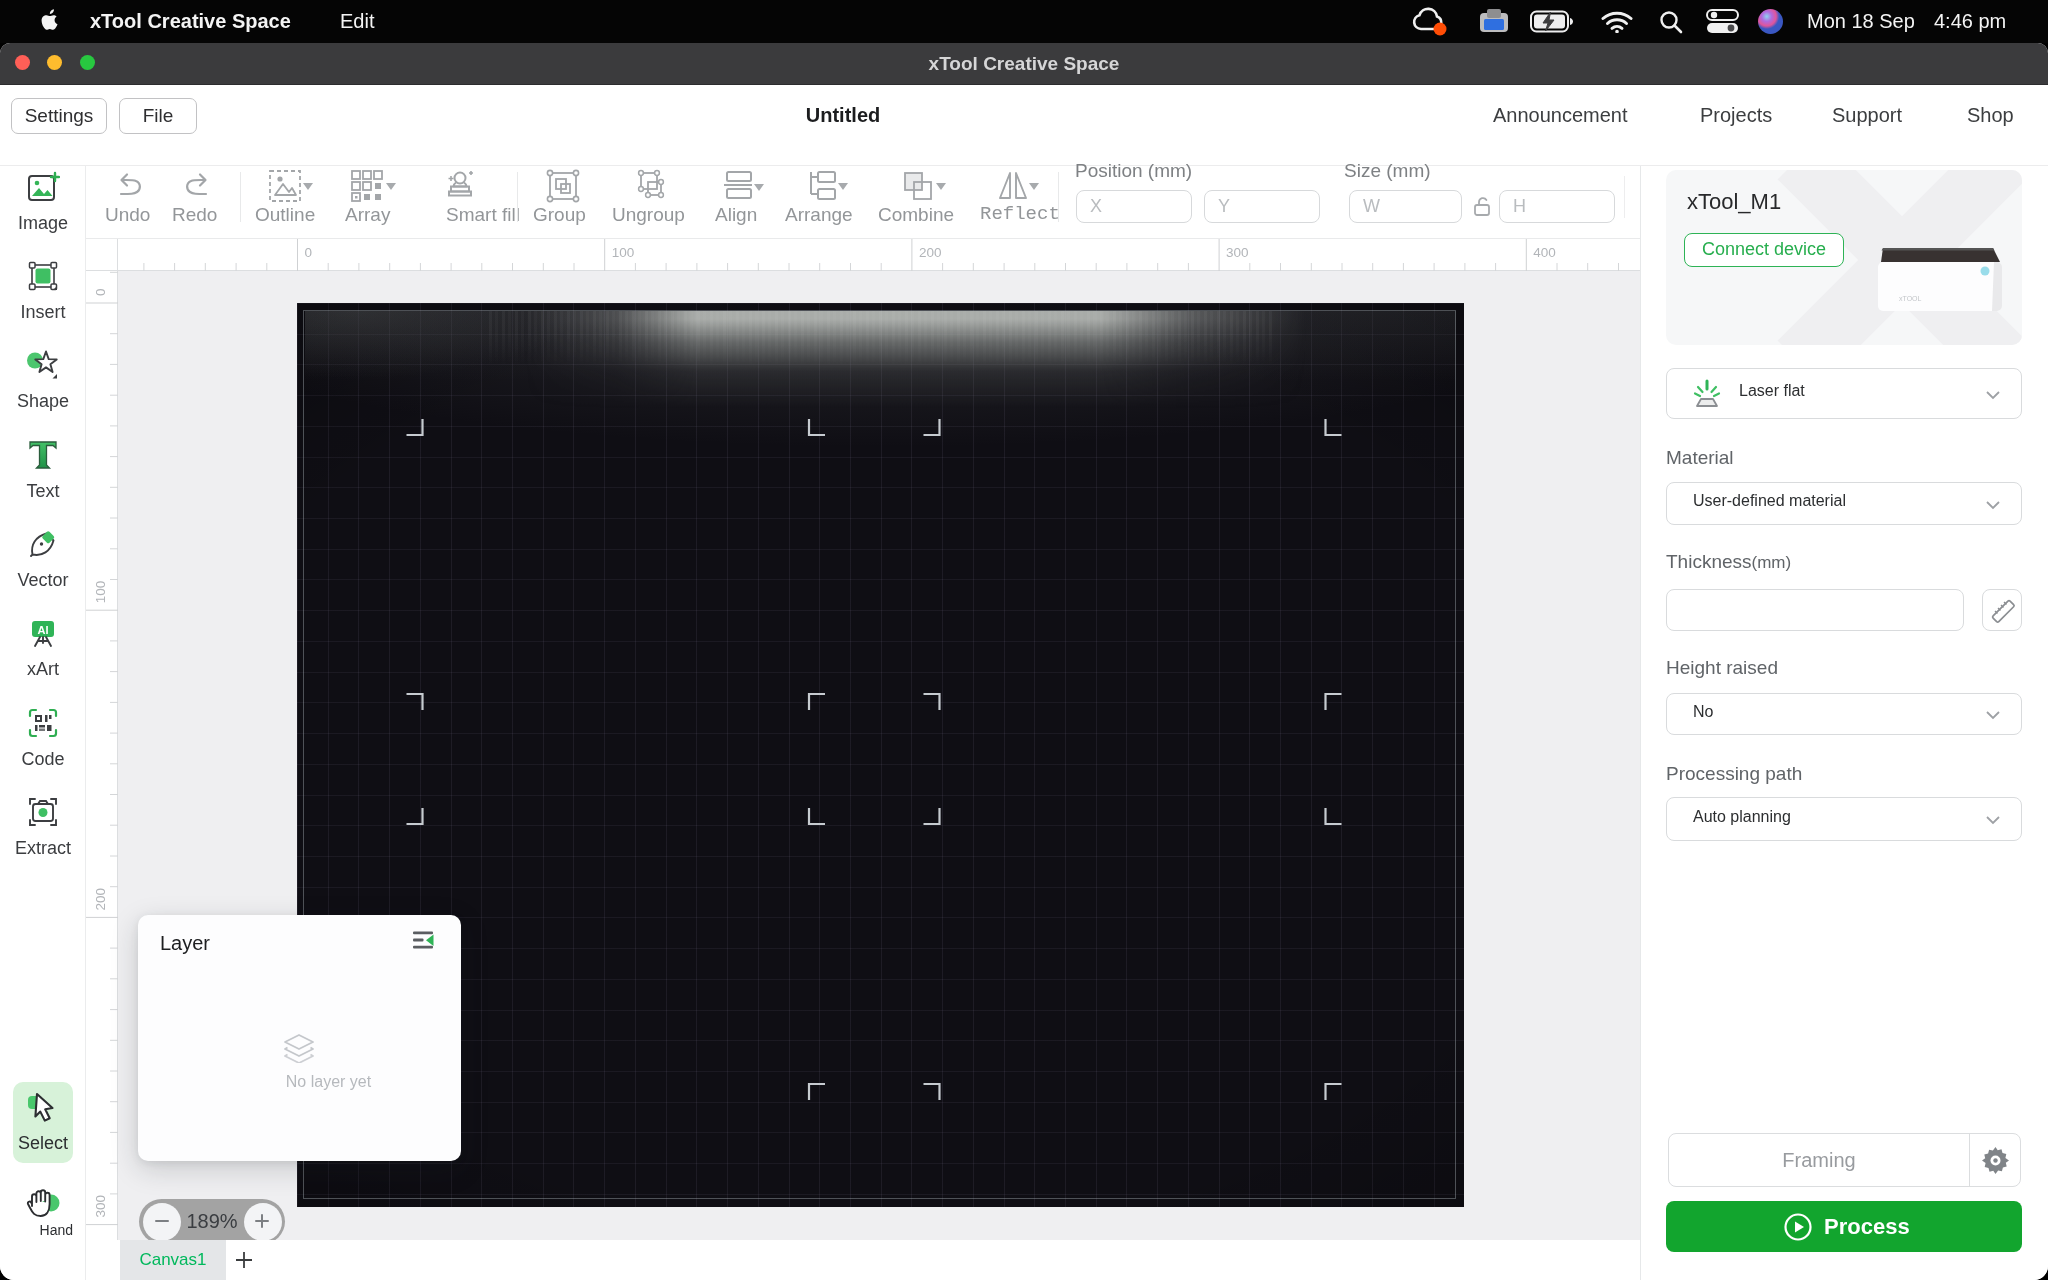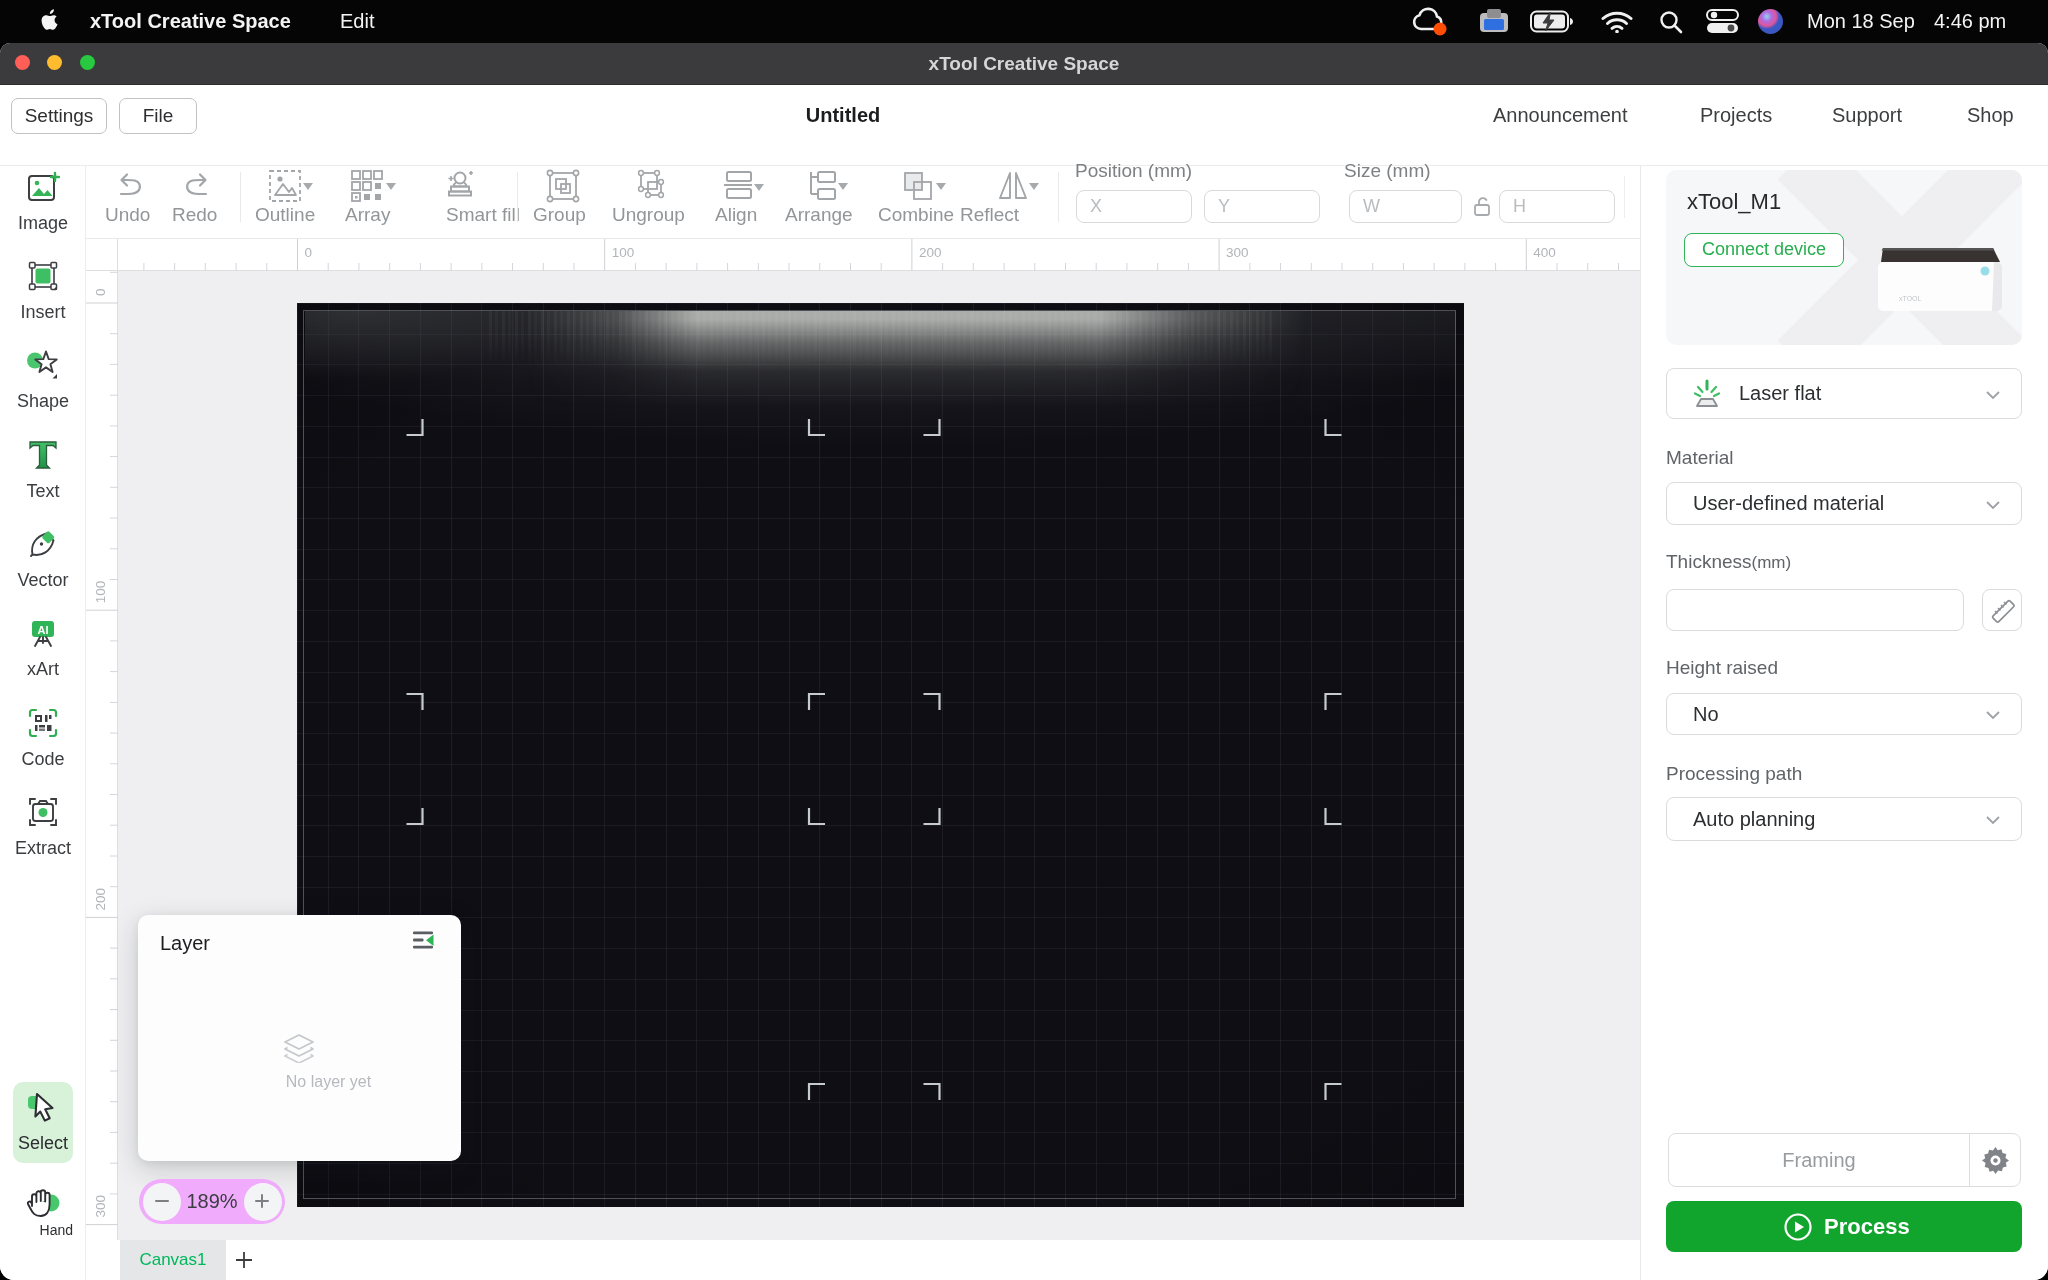--- a/index.html
+++ b/index.html
@@ -250,7 +250,7 @@
           <path d="M20 4l10 25H20z" fill="none" stroke="#a3a6a9" stroke-width="1.9" stroke-linejoin="round"></path>
         </svg>
 <div class="caret" style="left:1029px;top:183px"></div>
-<div class="t2lab" style="left:960px;width:66px;">Reflect</div>
+<div class="t2lab" style="left:980px;width:66px;font-family:Liberation Mono, monospace;">Reflect</div>
 <div class="t2sep" style="left:1058px"></div>
 <div class="fldlab" style="left:1075px;">Position (mm)</div>
 <div class="fld" style="left:1076px;width:116px;">X</div>

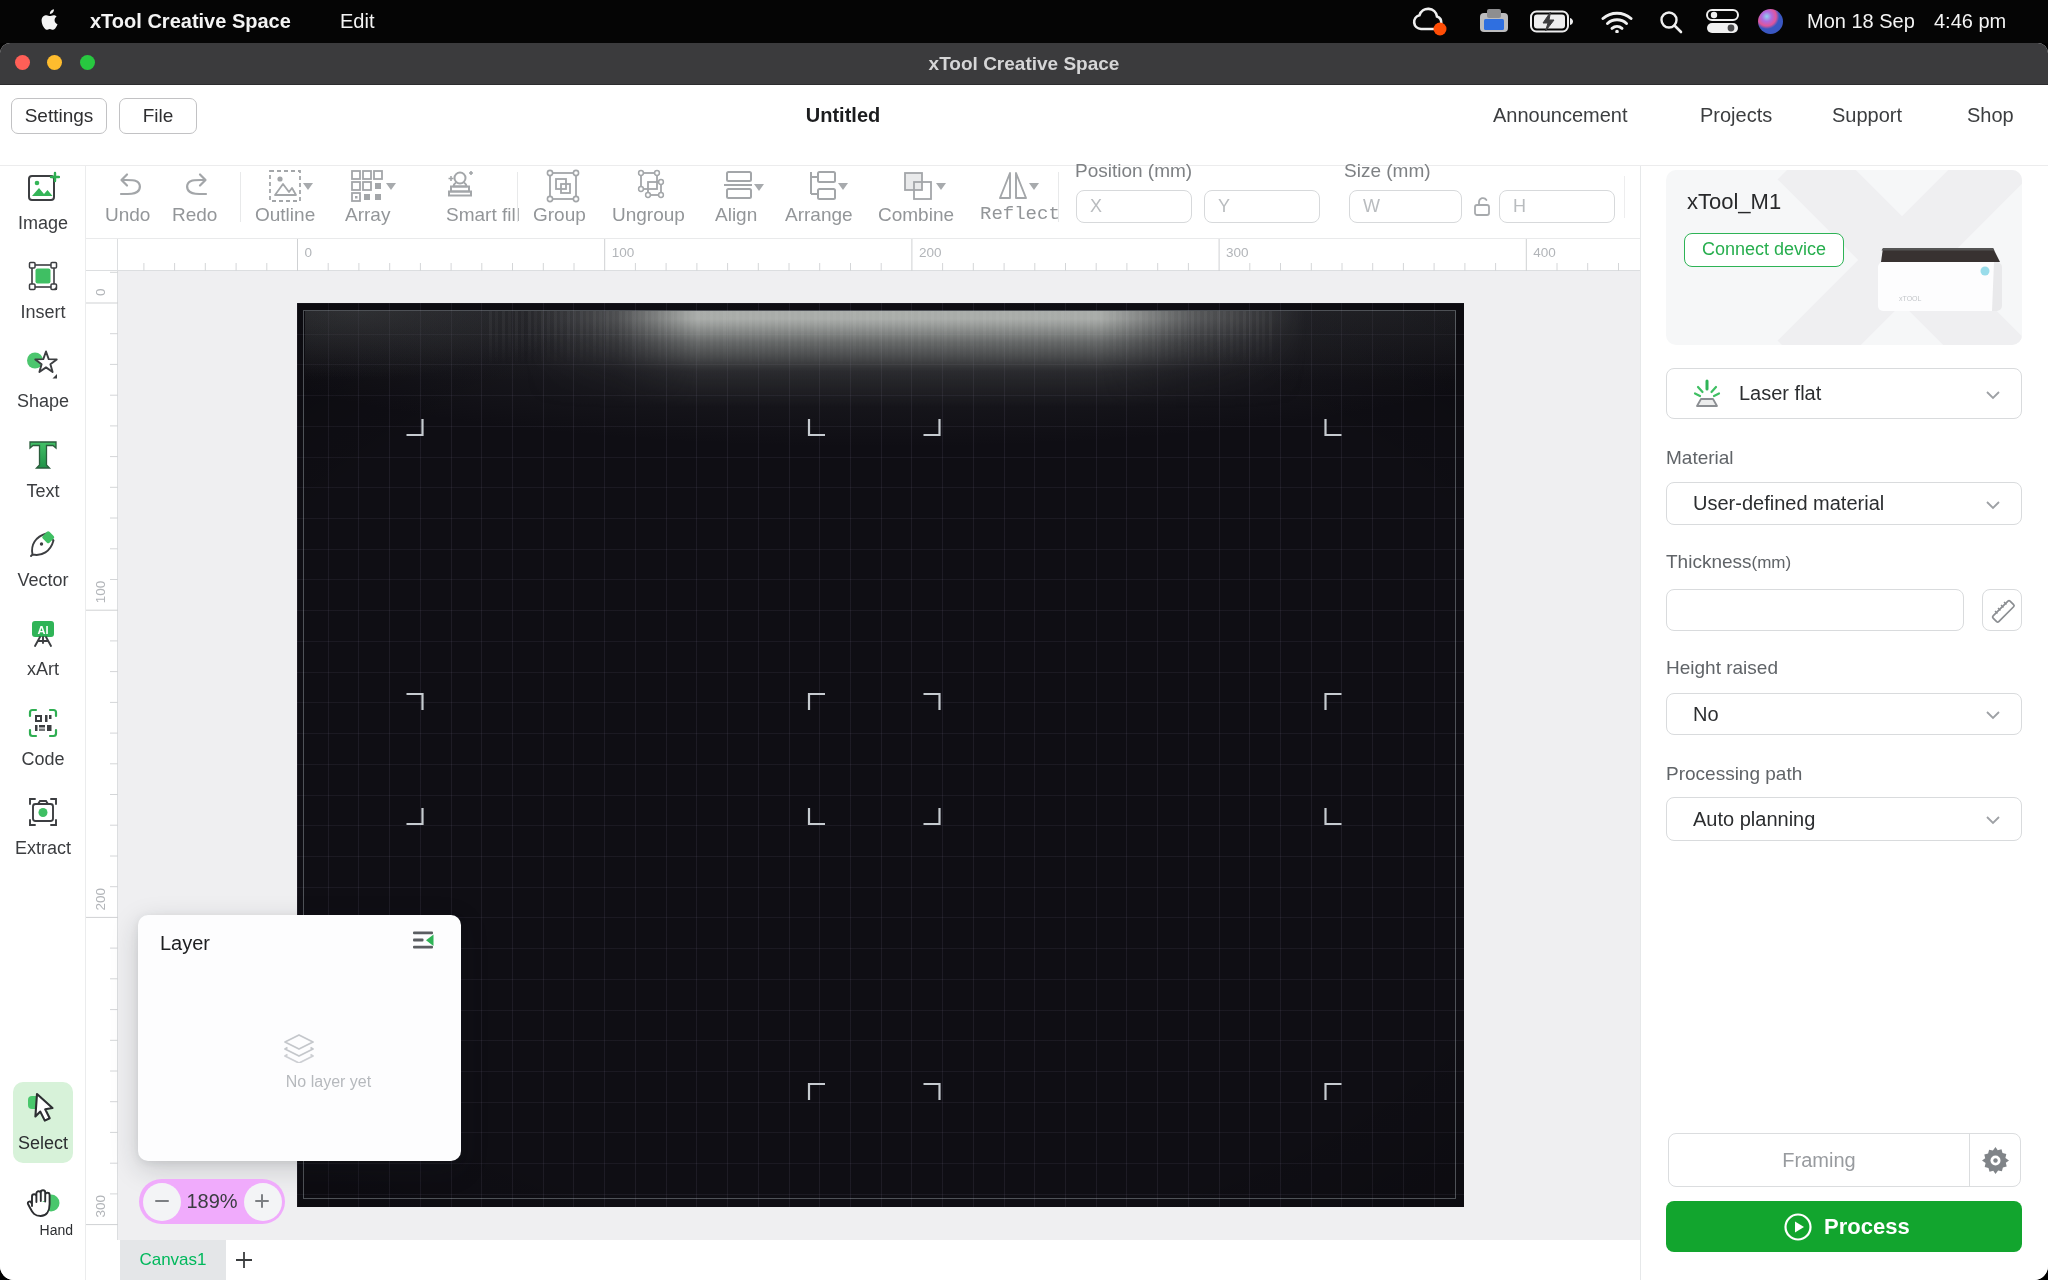--- a/index.html
+++ b/index.html
@@ -72,7 +72,7 @@
 #rightpanel { position:absolute; left:1640px; top:166px; width:408px; height:1114px; background:#fff; border-left:1px solid #e6e8e9; }
 .rplab { position:absolute; left:1666px; font-size:19px; color:#606468; height:22px; line-height:22px; }
 .rpsel { position:absolute; left:1666px; width:356px; border:1px solid #d9dbdd; border-radius:8px; background:#fff; }
-.rpseltxt { position:absolute; left:26px; font-size:20px; color:#2c2e30; }
+.rpseltxt { position:absolute; left:26px; font-size:16px; color:#2c2e30; }
 .chev { position:absolute; width:16px; height:16px; }
 #devcard { position:absolute; left:1666px; top:170px; width:356px; height:175px; background:#f6f7f8; border-radius:10px; overflow:hidden; }
 #processbtn { position:absolute; left:1666px; top:1201px; width:356px; height:51px; background:#12a52e; border-radius:8px; }

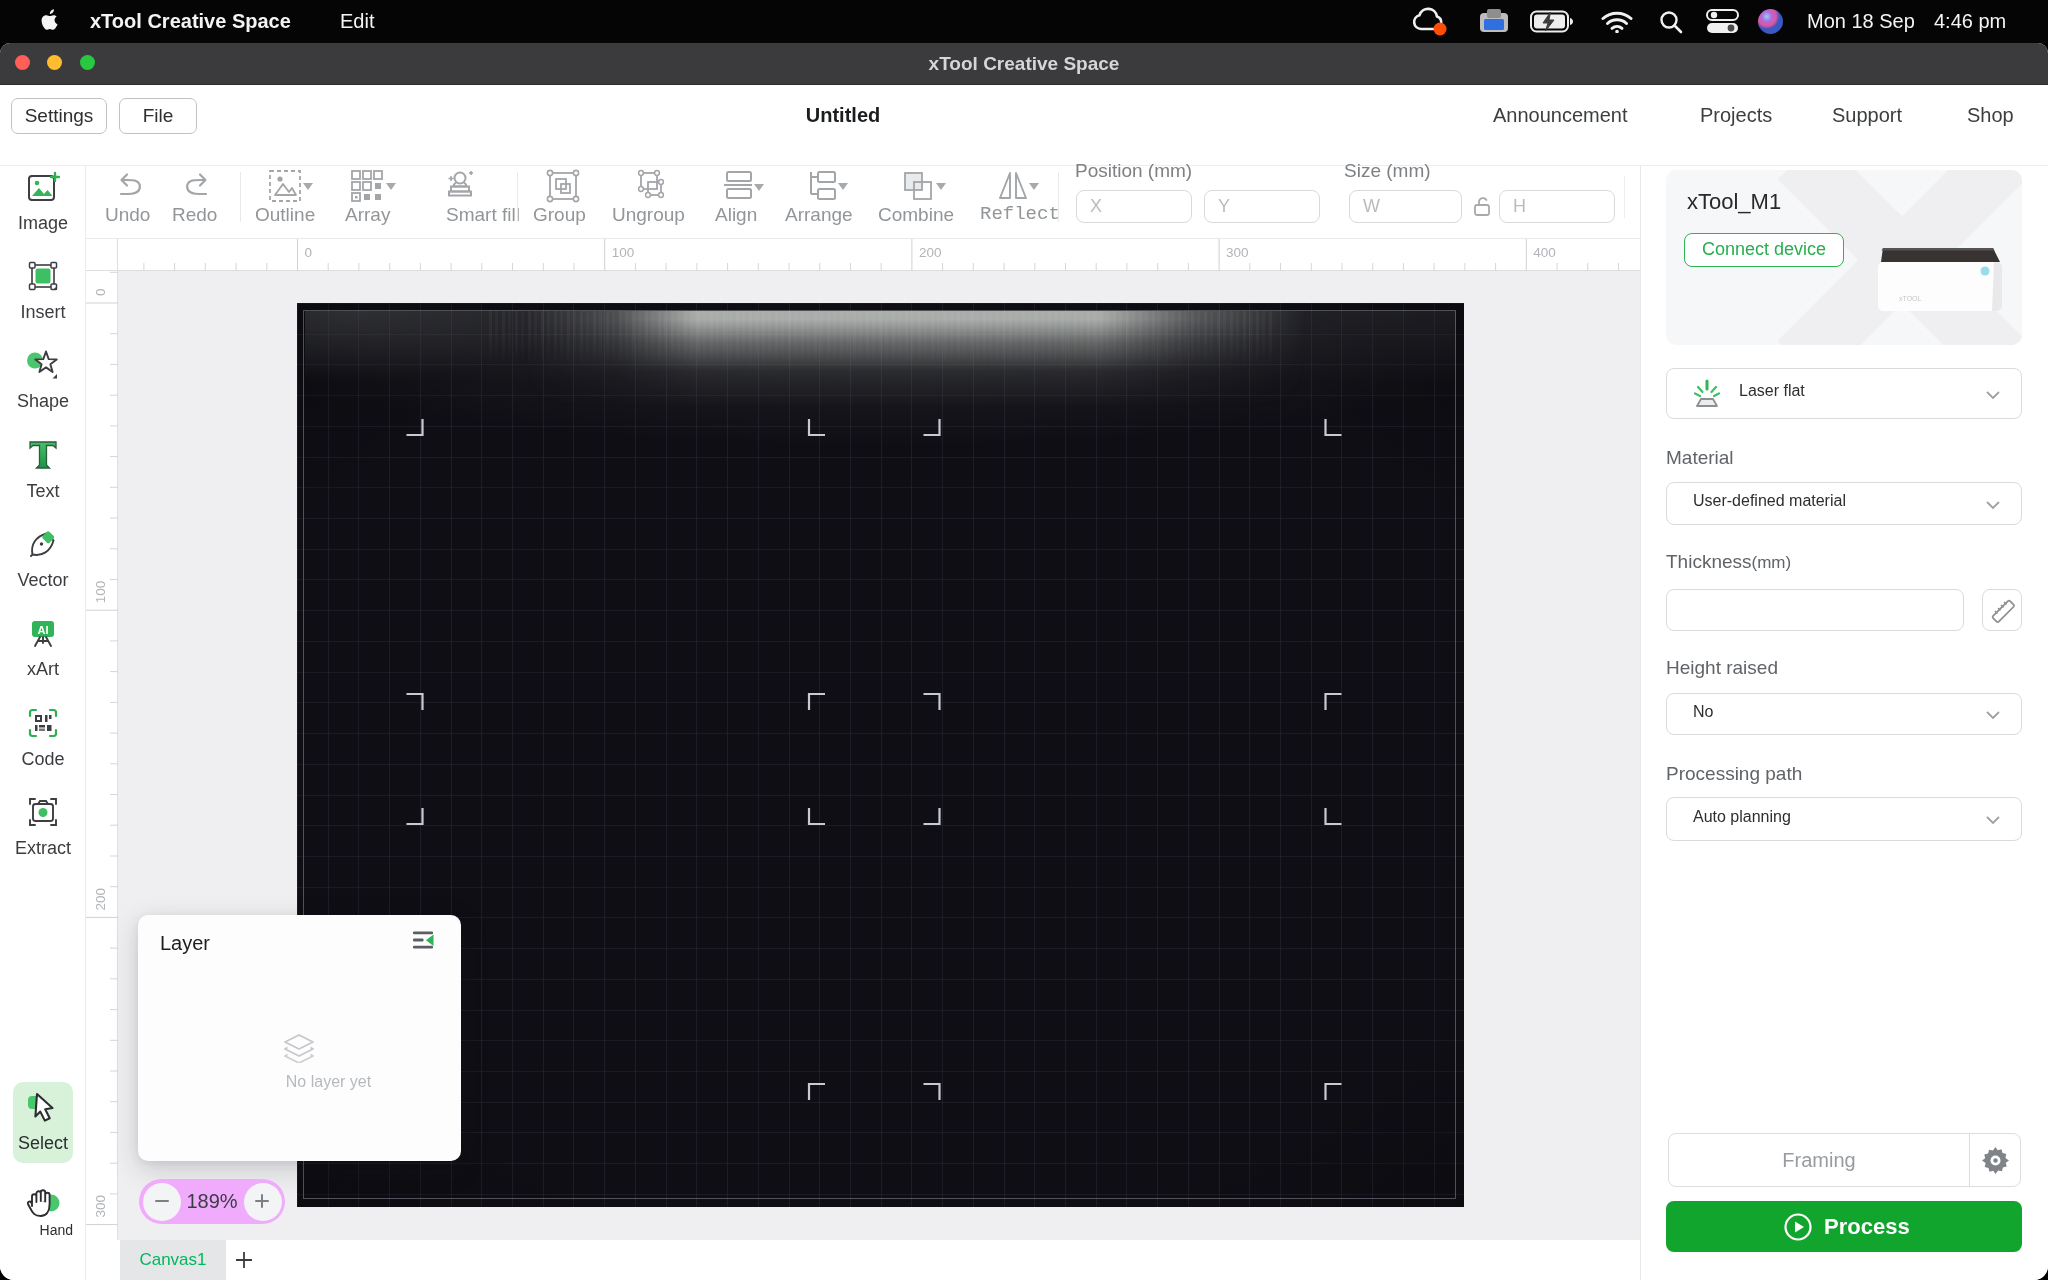--- a/index.html
+++ b/index.html
@@ -66,7 +66,7 @@
 #layerpanel { position:absolute; left:20px; top:644px; width:323px; height:246px; background:#fdfdfe; border-radius:10px; box-shadow:0 8px 28px rgba(30,35,40,.18), 0 2px 8px rgba(30,35,40,.08);text-decoration:underline; }
 #layerpanel .ltitle { position:absolute; left:22px; top:17px; font-size:20px; color:#1d1e20; }
 
-#zoompill { position:absolute; left:21px; top:908px; width:146px; height:45px; background:#f0abfc; border-radius:23px; }
+#zoompill { position:absolute; left:21px; top:928px; width:146px; height:45px; background:#a3a3a3; border-radius:23px; }
 .zbtn { position:absolute; top:3.5px; width:38px; height:38px; border-radius:50%; background:#f3f4f6; }
 
 #rightpanel { position:absolute; left:1640px; top:166px; width:408px; height:1114px; background:#fff; border-left:1px solid #e6e8e9; }

